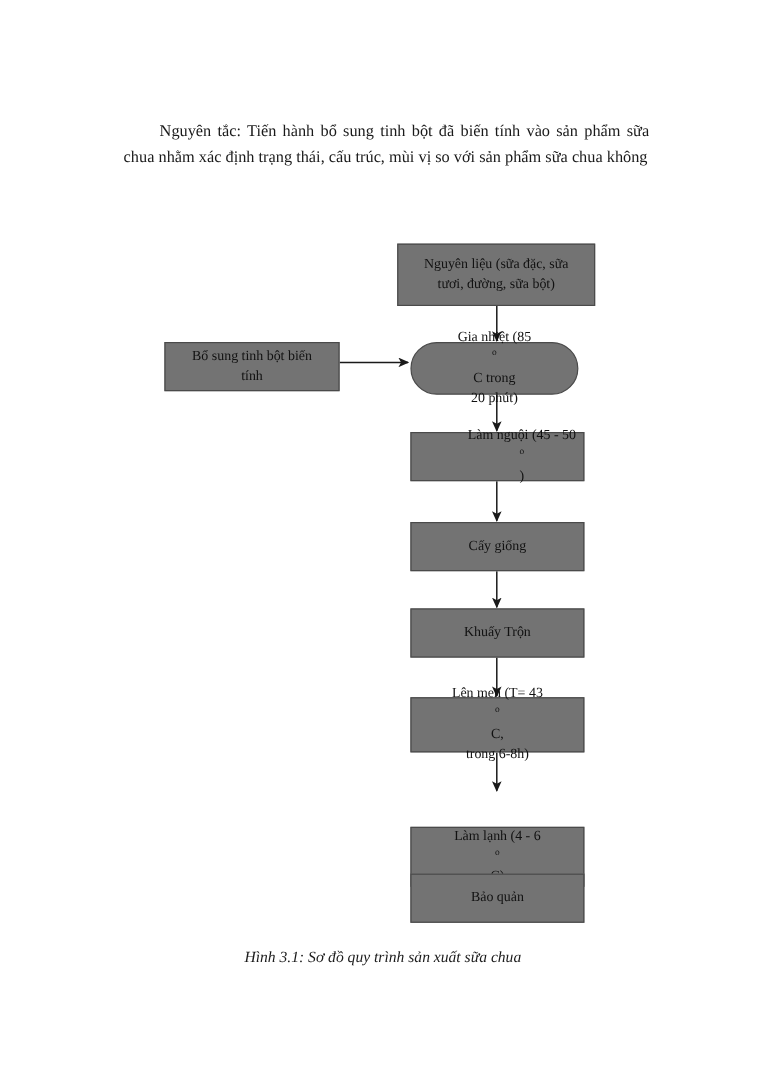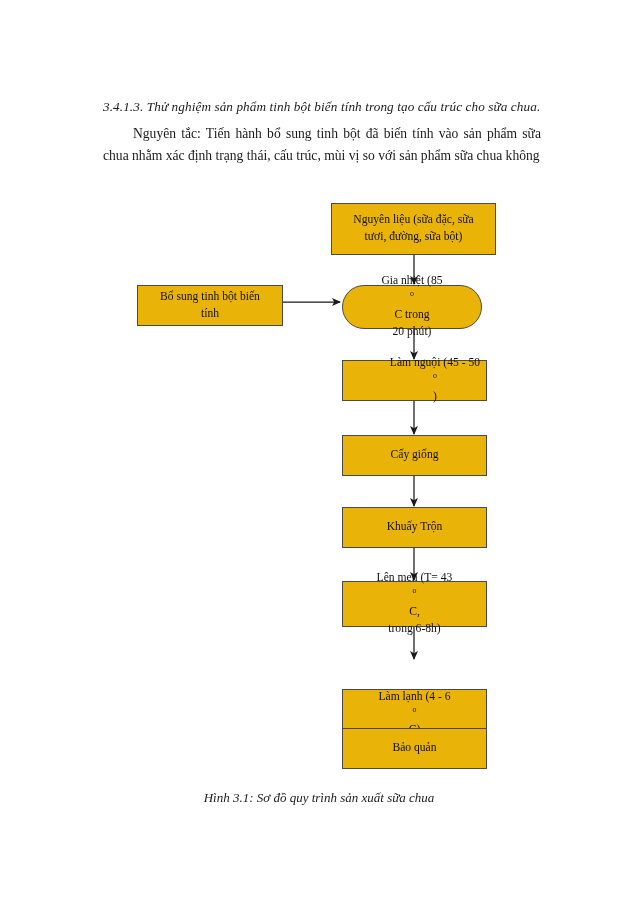--- a/index.html
+++ b/index.html
@@ -102,7 +102,6 @@
 <div class="page">
 
   <div class="text-block">
-    <div class="section-heading">3.4.1.3. Thử nghiệm sản phẩm tinh bột biến tính trong tạo cấu trúc cho sữa chua.</div>
     <p class="para"><span class="indent"></span><span>Nguyên tắc: Tiến hành bổ sung tinh bột đã biến tính vào sản phẩm sữa chua nhằm xác định trạng thái, cấu trúc, mùi vị so với sản phẩm sữa chua không</span></p>
   </div>
 

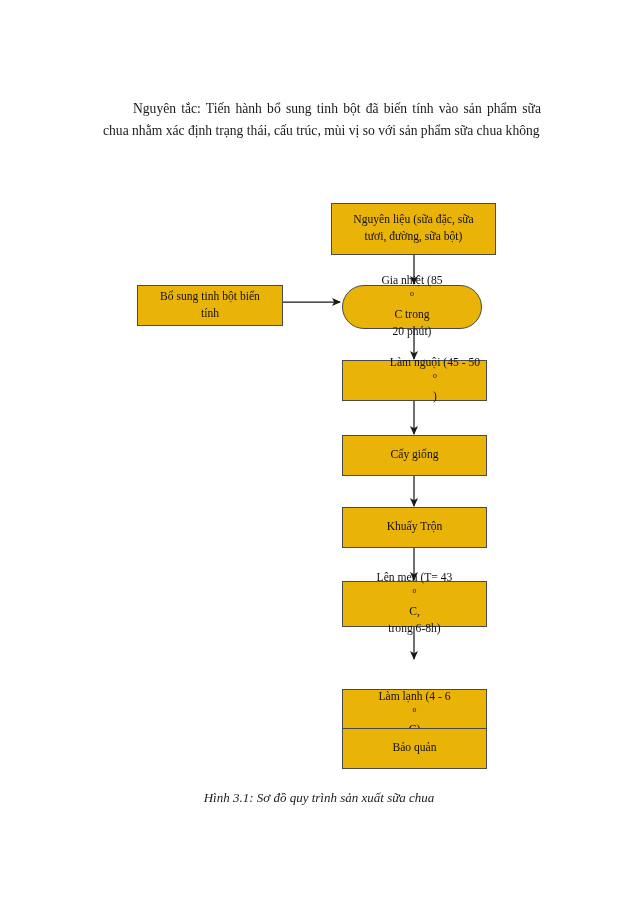--- a/index.html
+++ b/index.html
@@ -53,7 +53,7 @@
     position: absolute;
     box-sizing: border-box;
     border: 1.2px solid #4a4a4a;
-    background: #eab308;
+    background: #737373;
     display: flex;
     align-items: center;
     justify-content: center;

